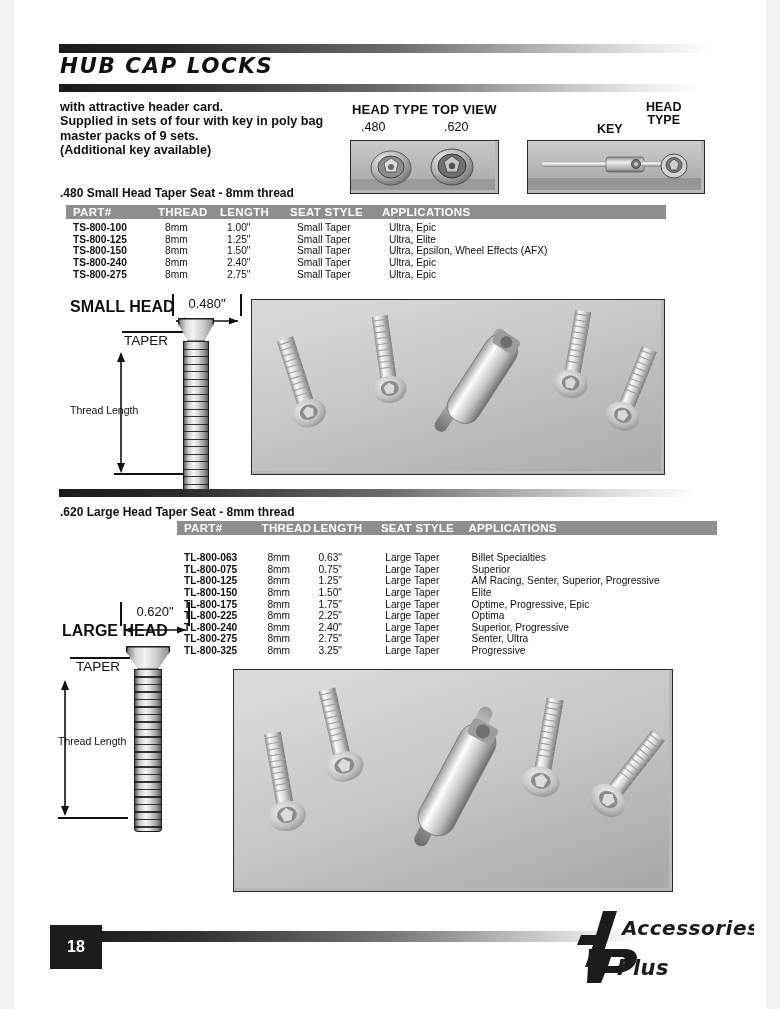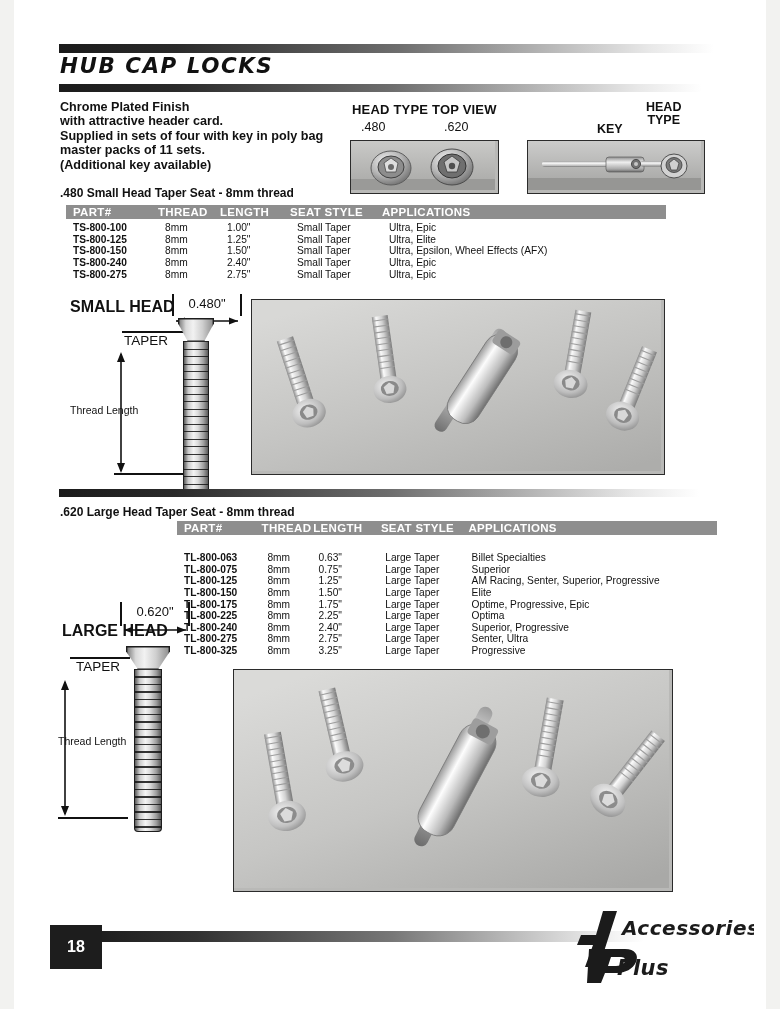--- a/index.html
+++ b/index.html
@@ -167,7 +167,6 @@
   <div class="bar-grad" id="bar-bottom"></div>
 
   <div class="intro">
-    <div>Chrome Plated Finish</div>
     <div>with attractive header card.</div>
     <div>Supplied in sets of four with key in poly bag</div>
     <div>master packs of 11 sets.</div>

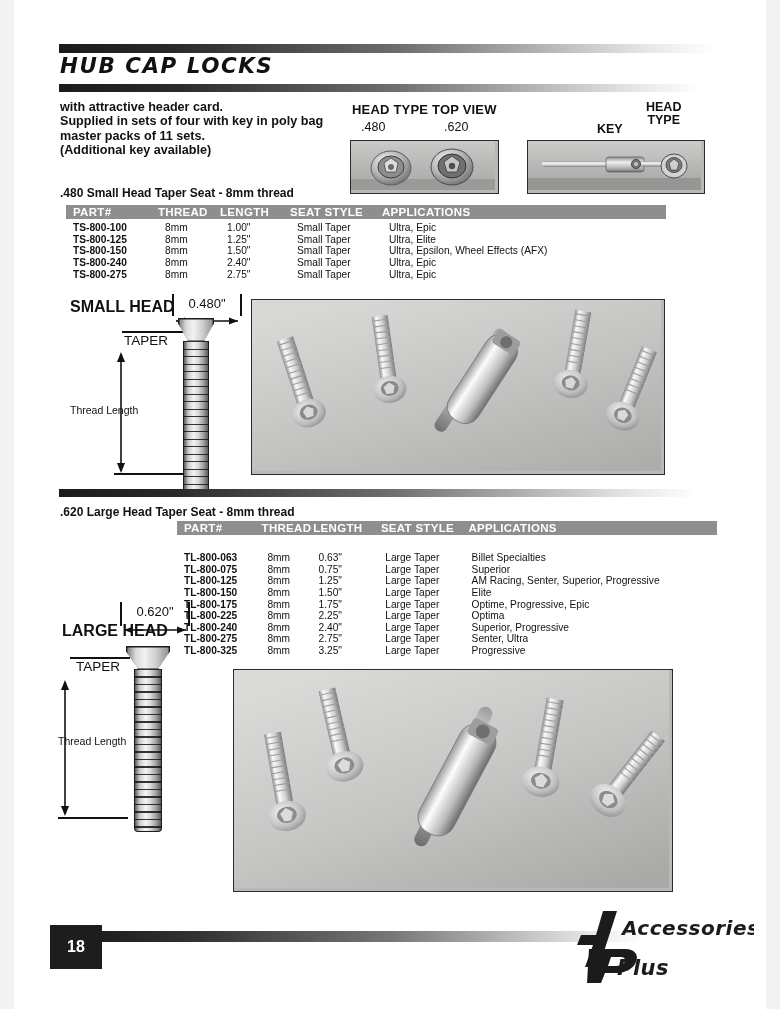--- a/index.html
+++ b/index.html
@@ -169,7 +169,7 @@
   <div class="intro">
     <div>with attractive header card.</div>
     <div>Supplied in sets of four with key in poly bag</div>
-    <div>master packs of 11 sets.</div>
+    <div>master packs of 9 sets.</div>
     <div>(Additional key available)</div>
   </div>
 

